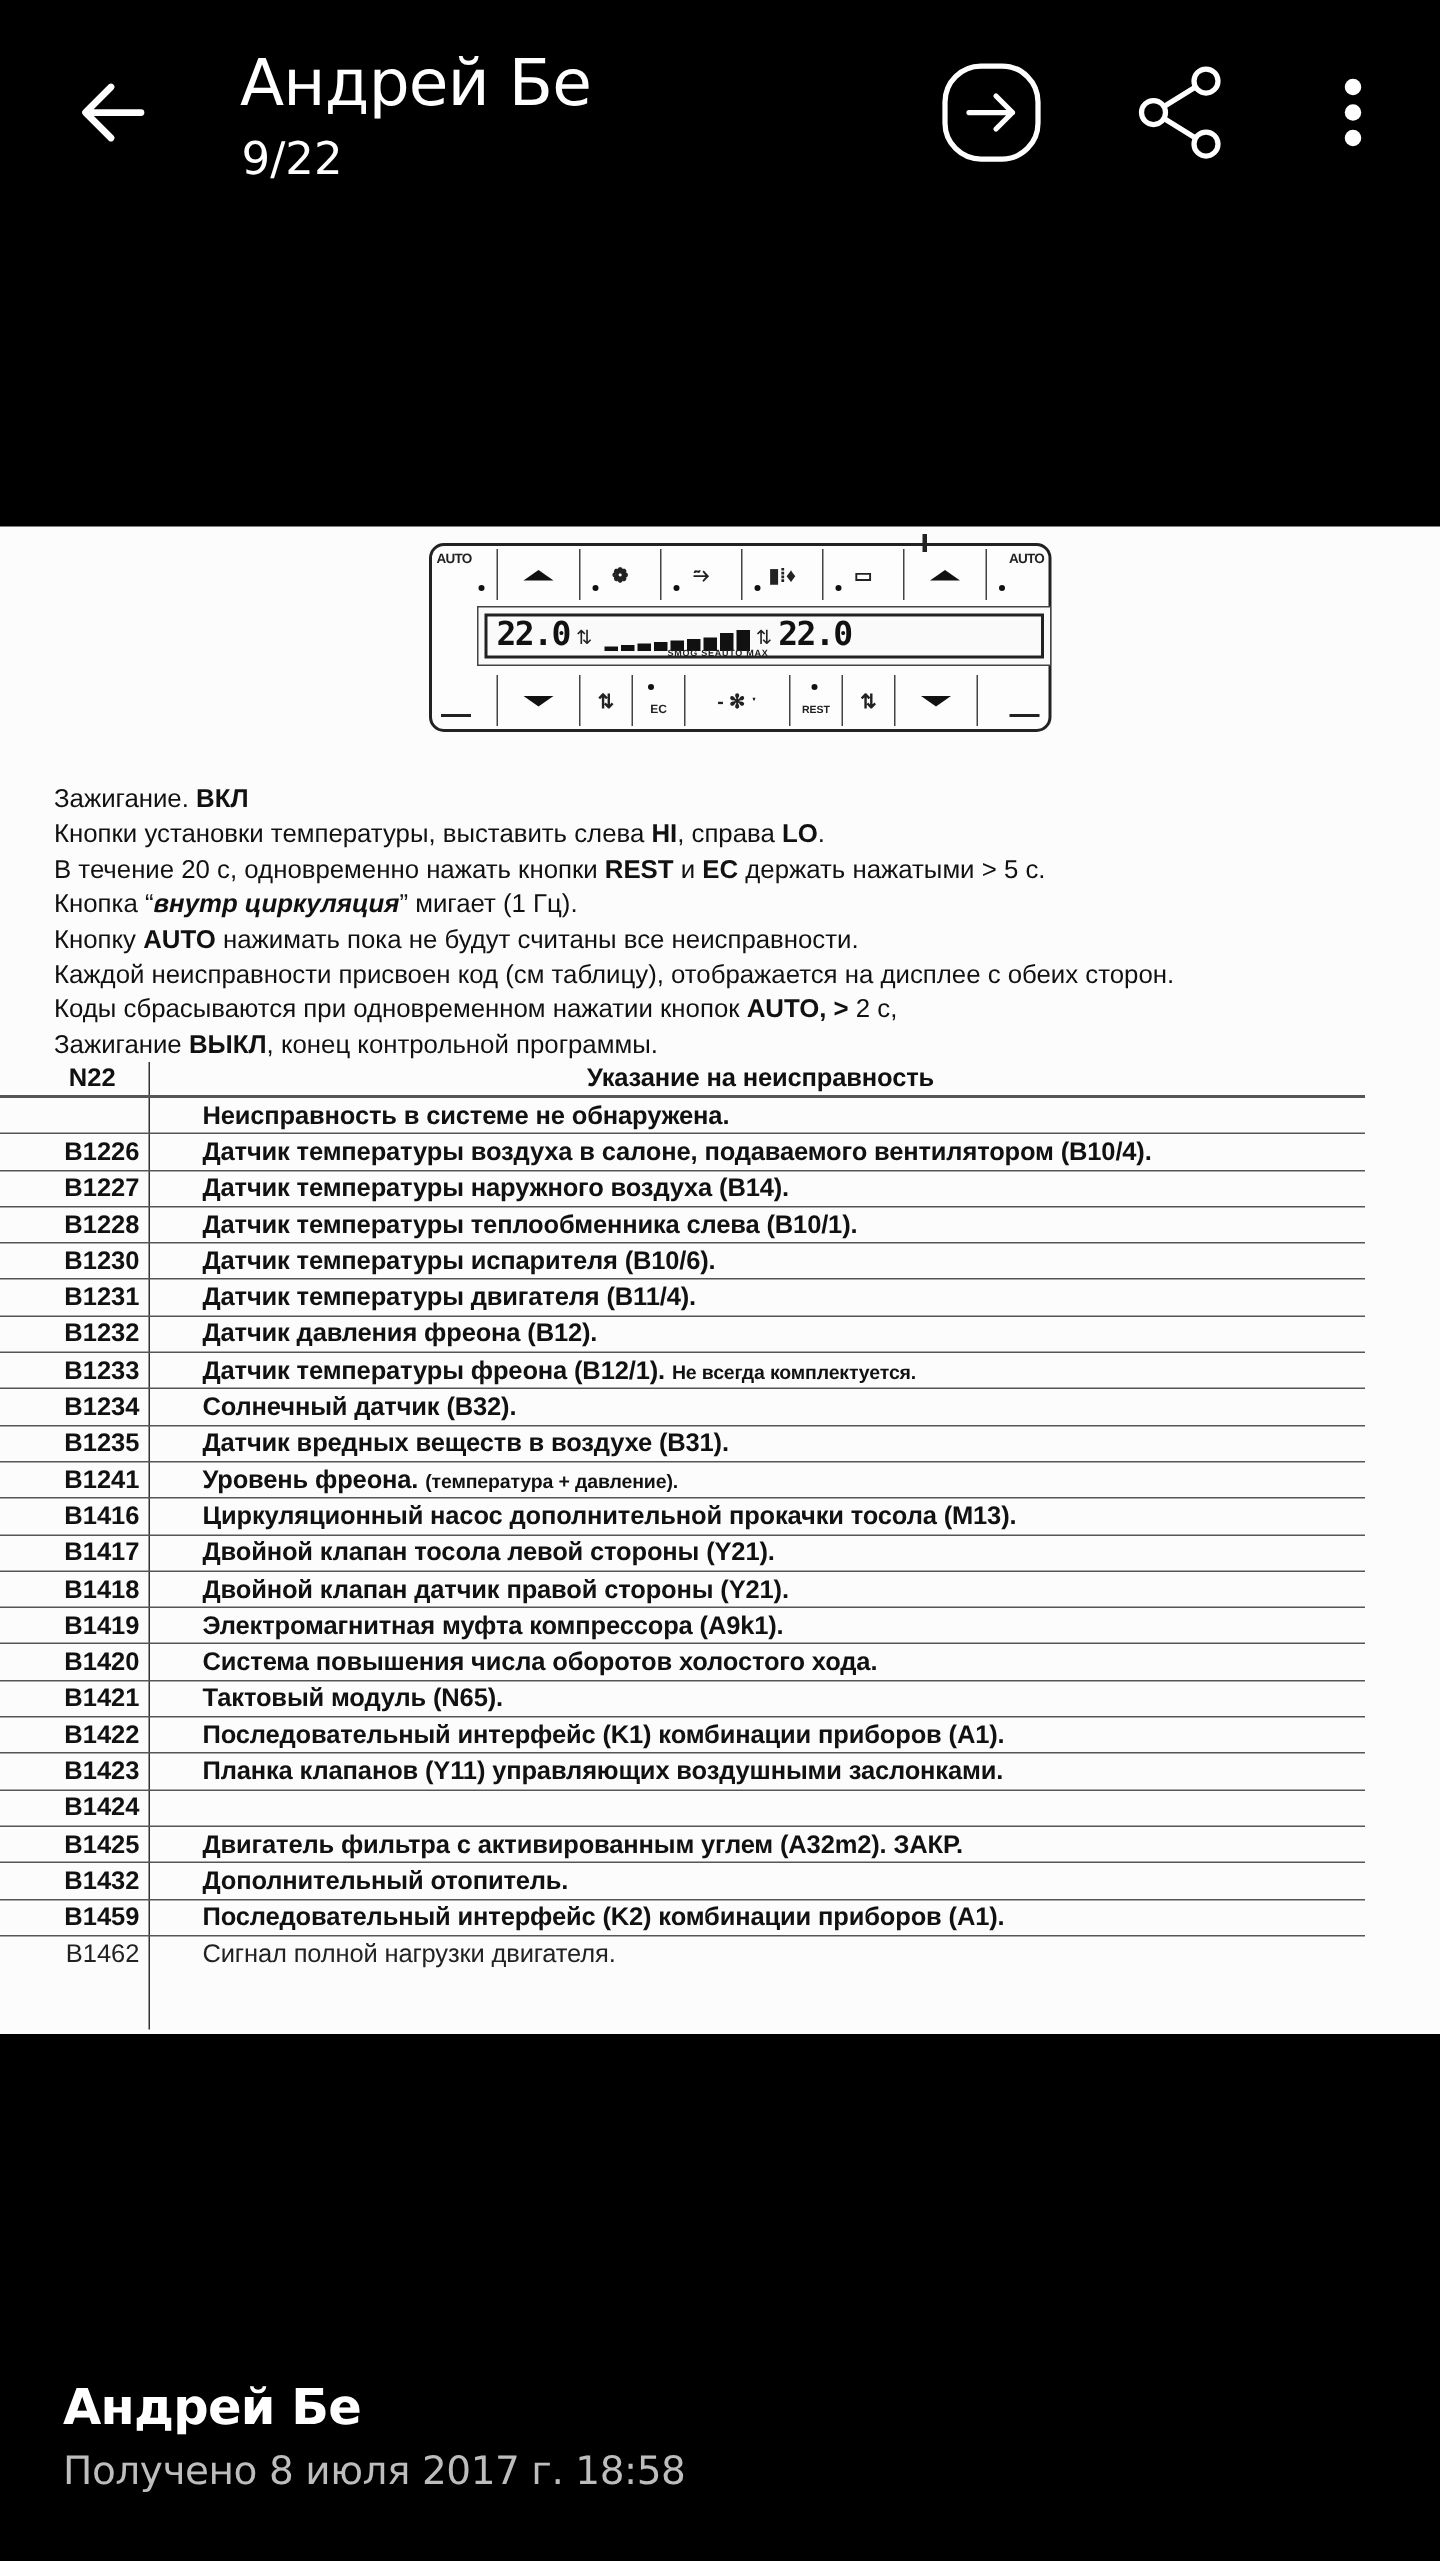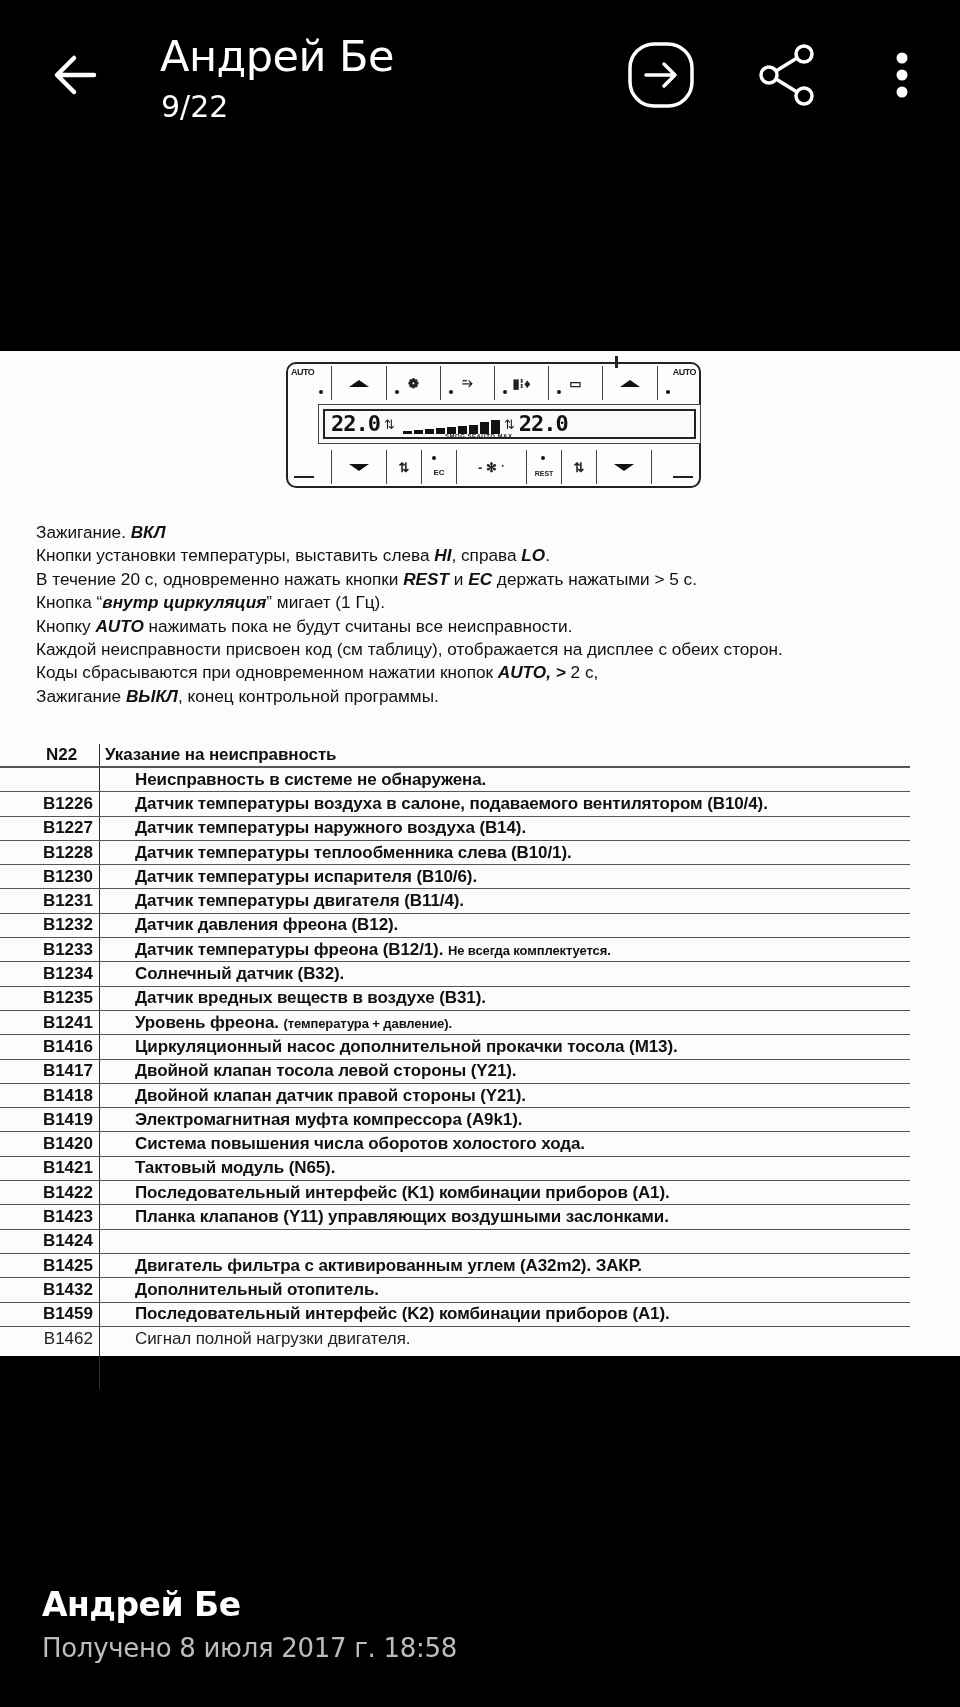--- a/index.html
+++ b/index.html
@@ -44,7 +44,7 @@
     
     .instr { position: absolute; left: 36px; top: 170px; width: 900px; }
     .instr p { font-size: 17.2px; line-height: 23.4px; color: #111; white-space: nowrap; }
-    .instr b { font-weight: bold; font-style: italic; }
+    .instr b { font-weight: bold; }
     .instr i { font-weight: bold; font-style: italic; }
 
     

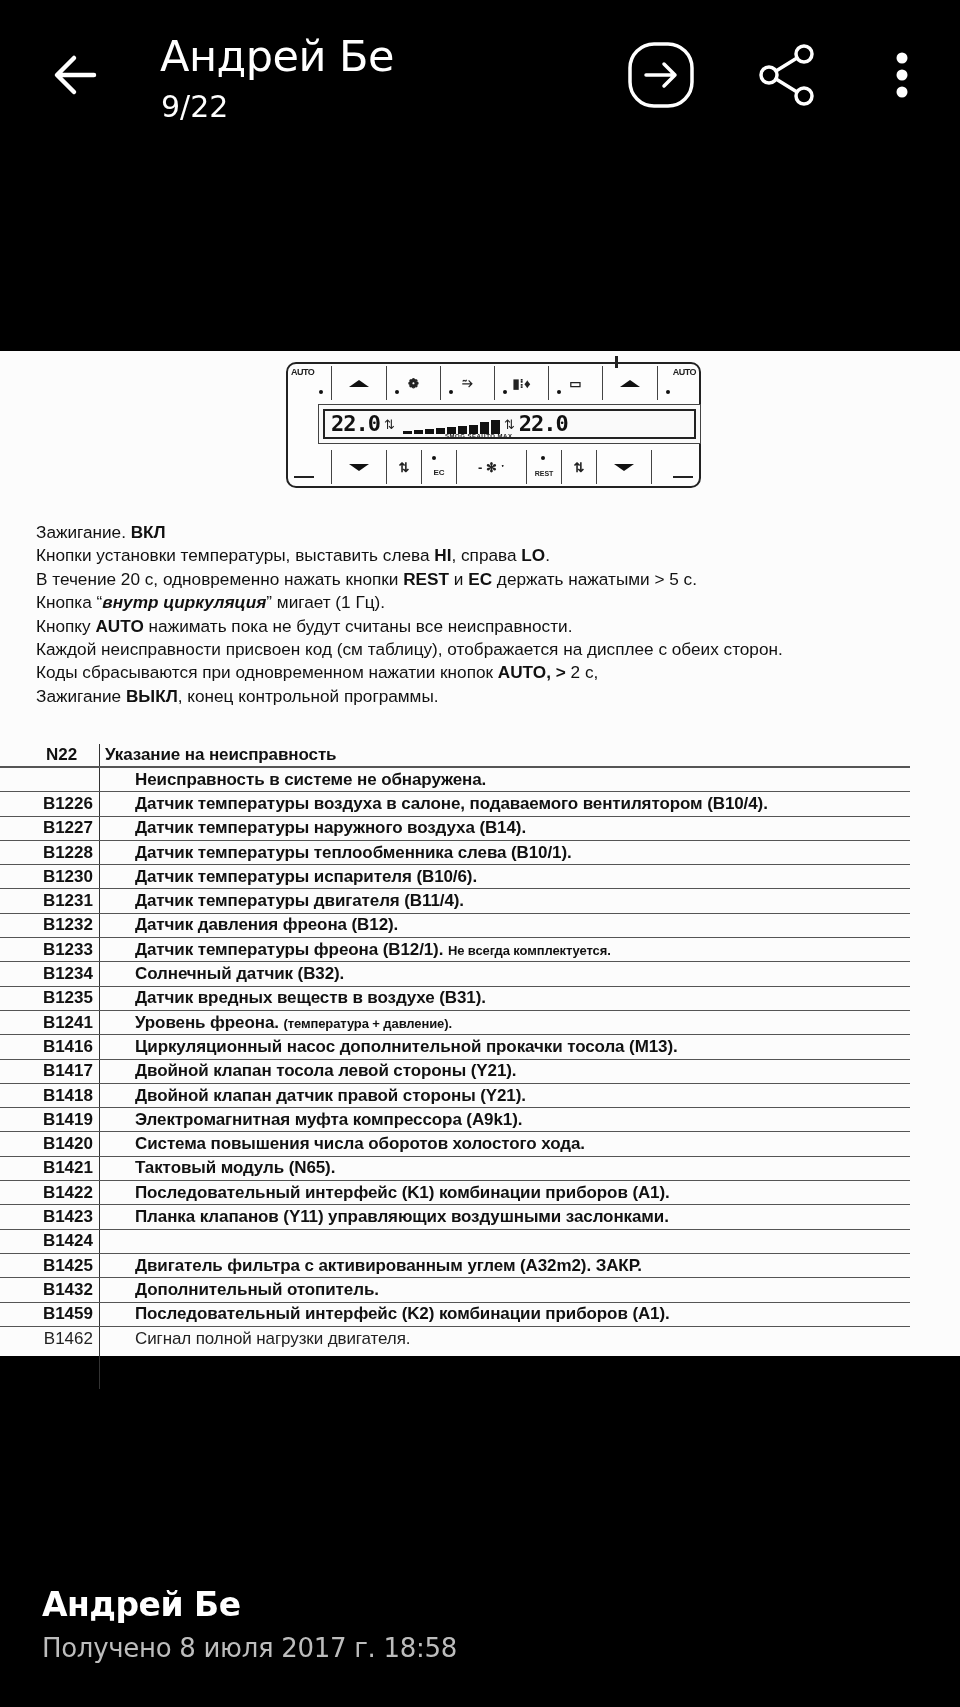--- a/index.html
+++ b/index.html
@@ -48,7 +48,7 @@
     .instr i { font-weight: bold; font-style: italic; }
 
     
-    .codes { position: absolute; left: 0; top: 357px; width: 910px; margin-top: 36px; }
+    .codes { position: absolute; left: 0; top: 357px; width: 910px; }
     .codes .vline { position: absolute; left: 99px; top: 0; width: 1px; height: 645px; background: #333; }
     .crow { position: relative; height: 24.3px; border-bottom: 1.5px solid #555; display: flex; align-items: center; }
     .crow.head { height: 24px; border-bottom: 2px solid #555; }

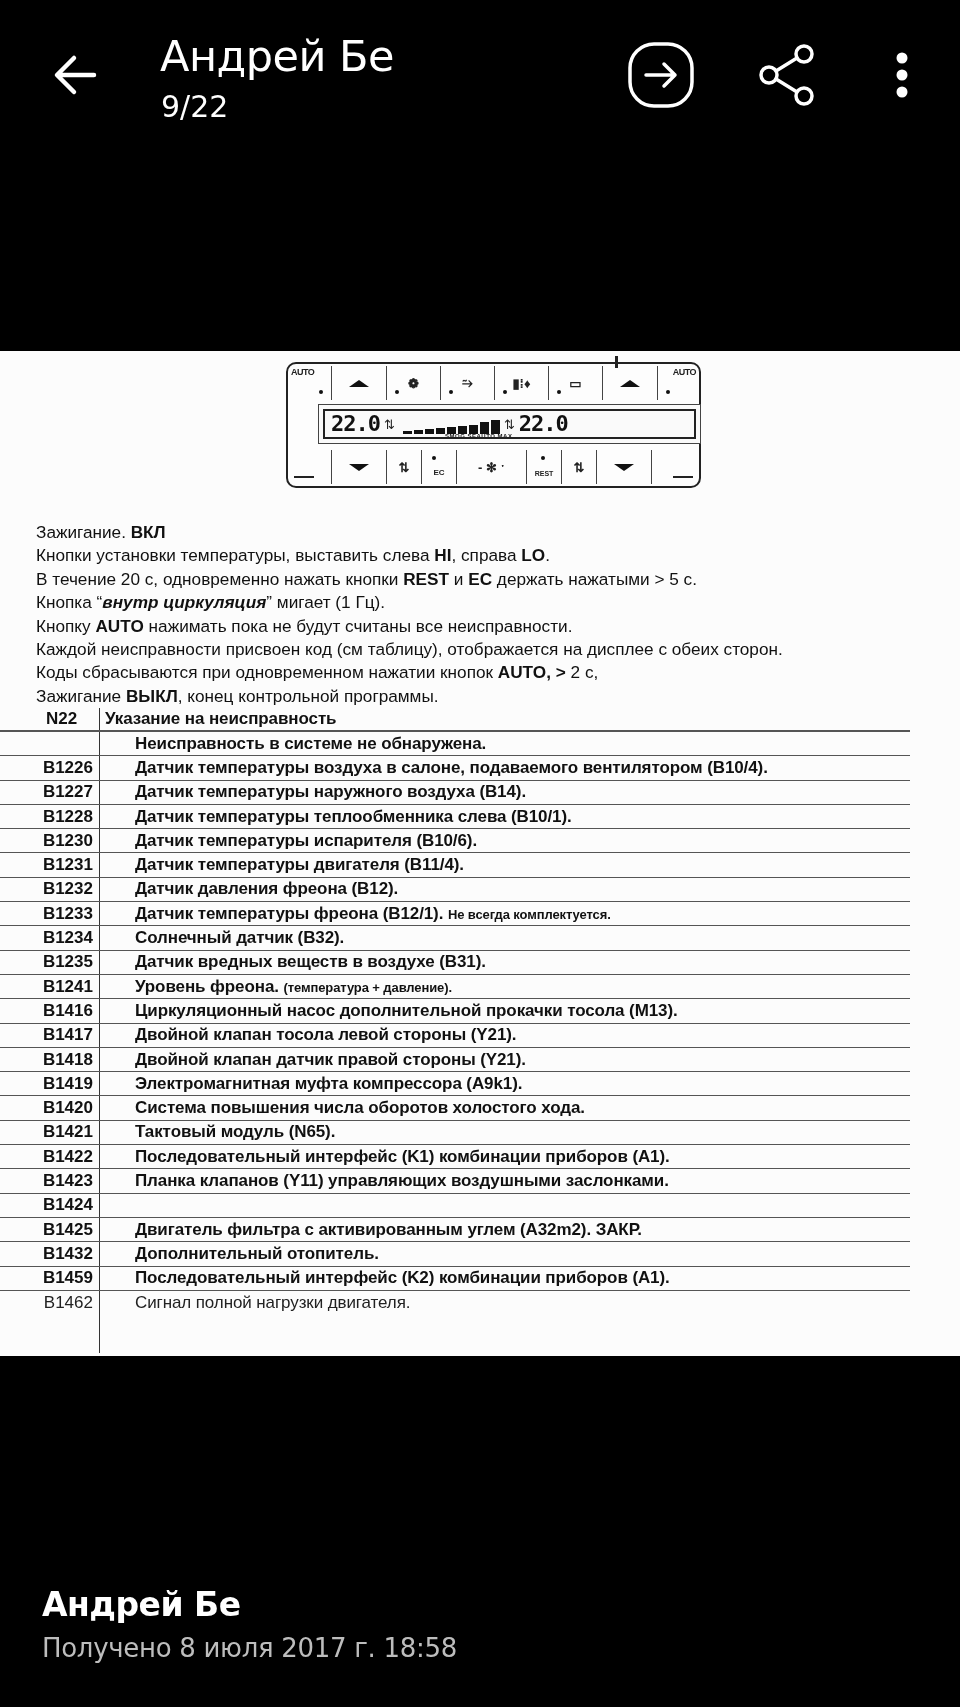--- a/index.html
+++ b/index.html
@@ -57,7 +57,7 @@
     .cdesc { padding-left: 36px; font-size: 17px; font-weight: bold; color: #111; white-space: nowrap; letter-spacing: -0.1px; }
     .cdesc small { font-size: 13px; font-weight: bold; }
     .crow.head .ccode { text-align: center; padding-left: 30px; }
-    .crow.head .cdesc { width: 810px; text-align: left; padding-left: 6px; }
+    .crow.head .cdesc { width: 810px; text-align: center; padding-left: 6px; }
     .crow.light .ccode, .crow.light .cdesc { font-weight: normal; color: #222; }
 
     

